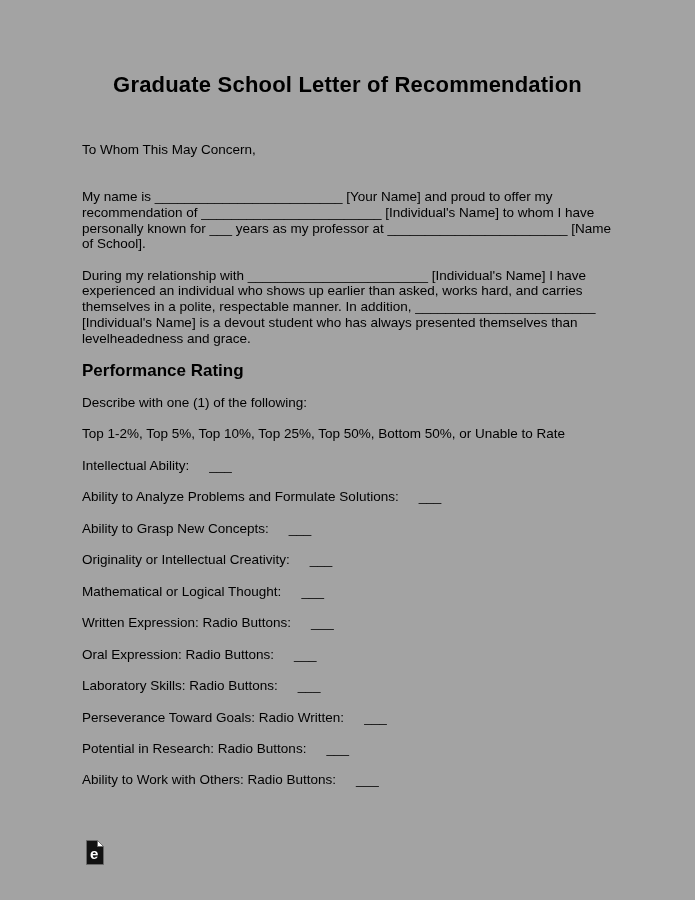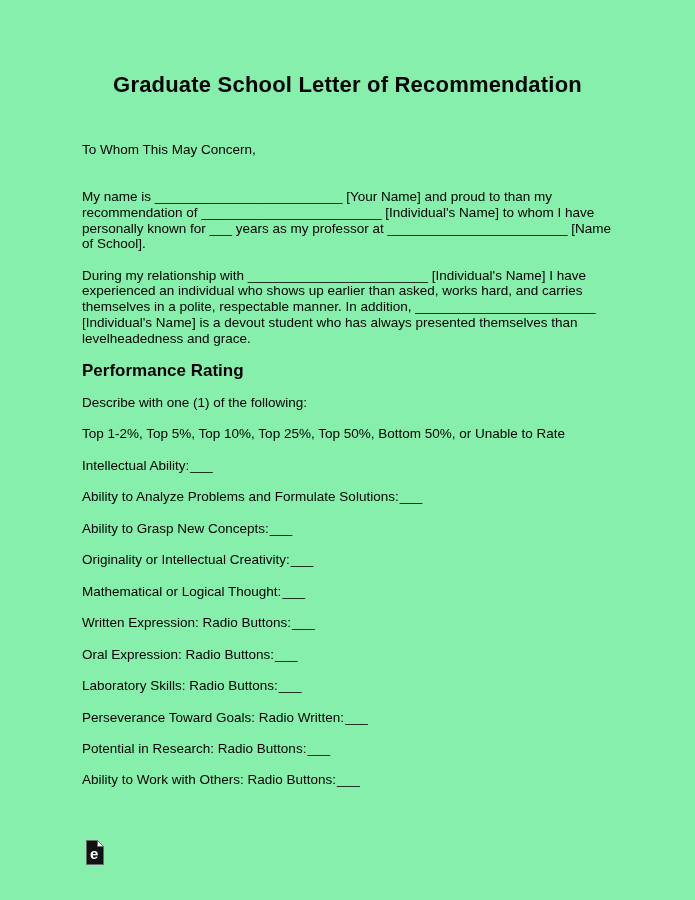--- a/index.html
+++ b/index.html
@@ -7,7 +7,7 @@
     position: relative;
     width: 695px;
     height: 900px;
-    background: #86efac;
+    background: #a3a3a3;
     color: #000000;
     font-family: "Liberation Sans", "DejaVu Sans", sans-serif;
     font-size: 13.5px;

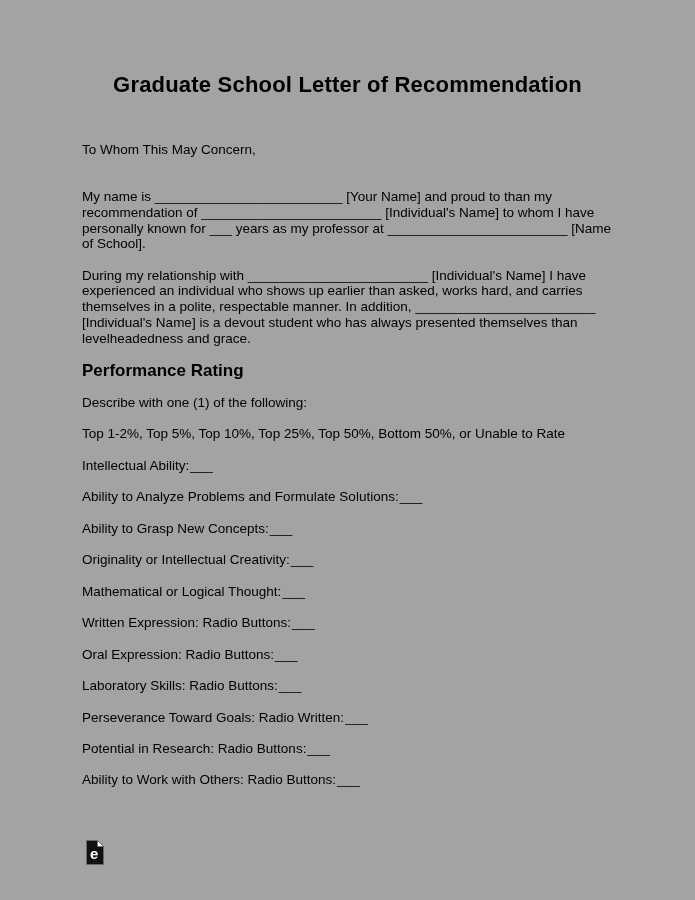--- a/index.html
+++ b/index.html
@@ -61,7 +61,7 @@
     <div class="line salutation">To Whom This May Concern,</div>
 
     <div class="para-1">
-      <div class="line">My name is _________________________ [Your Name] and proud to than my</div>
+      <div class="line">My name is _________________________ [Your Name] and proud to offer my</div>
       <div class="line">recommendation of ________________________ [Individual's Name] to whom I have</div>
       <div class="line">personally known for ___ years as my professor at ________________________ [Name</div>
       <div class="line">of School].</div>

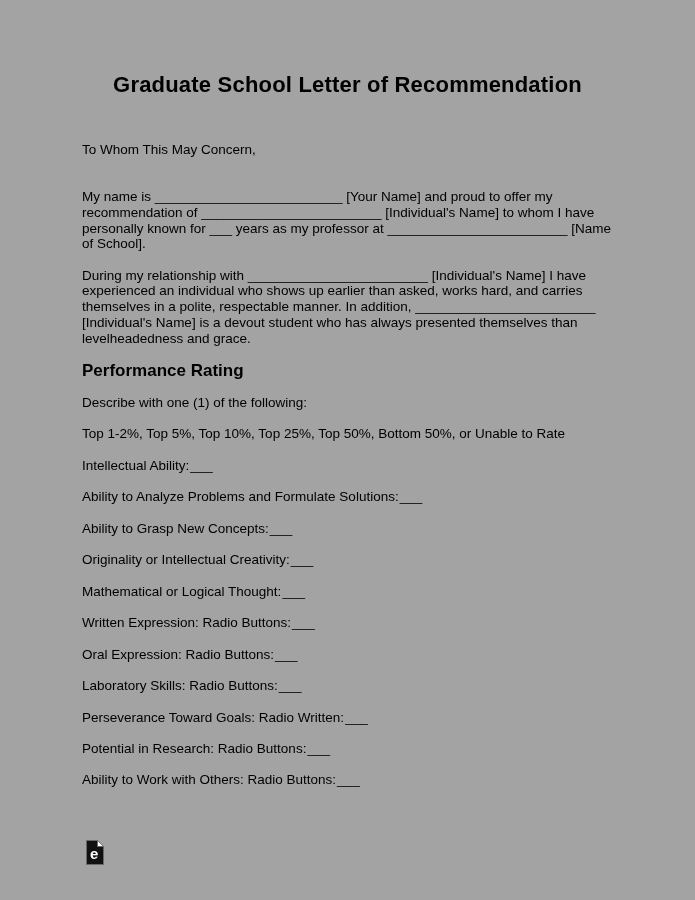--- a/index.html
+++ b/index.html
@@ -37,7 +37,7 @@
   .instruction { margin-top: 16px; }
   .scale-line { margin-top: 15.8px; }
   .rating { margin-top: 15.75px; }
-  .blank { margin-left: 1px; }
+  .blank { margin-left: 20px; }
   .logo { position: absolute; left: 85px; top: 839px; width: 20px; height: 27px; }
   .logo .doc-body { fill: #111111; stroke: #6a6a6a; stroke-width: 0.9; }
   .logo .doc-fold { fill: #ffffff; stroke: #6a6a6a; stroke-width: 0.9; }

